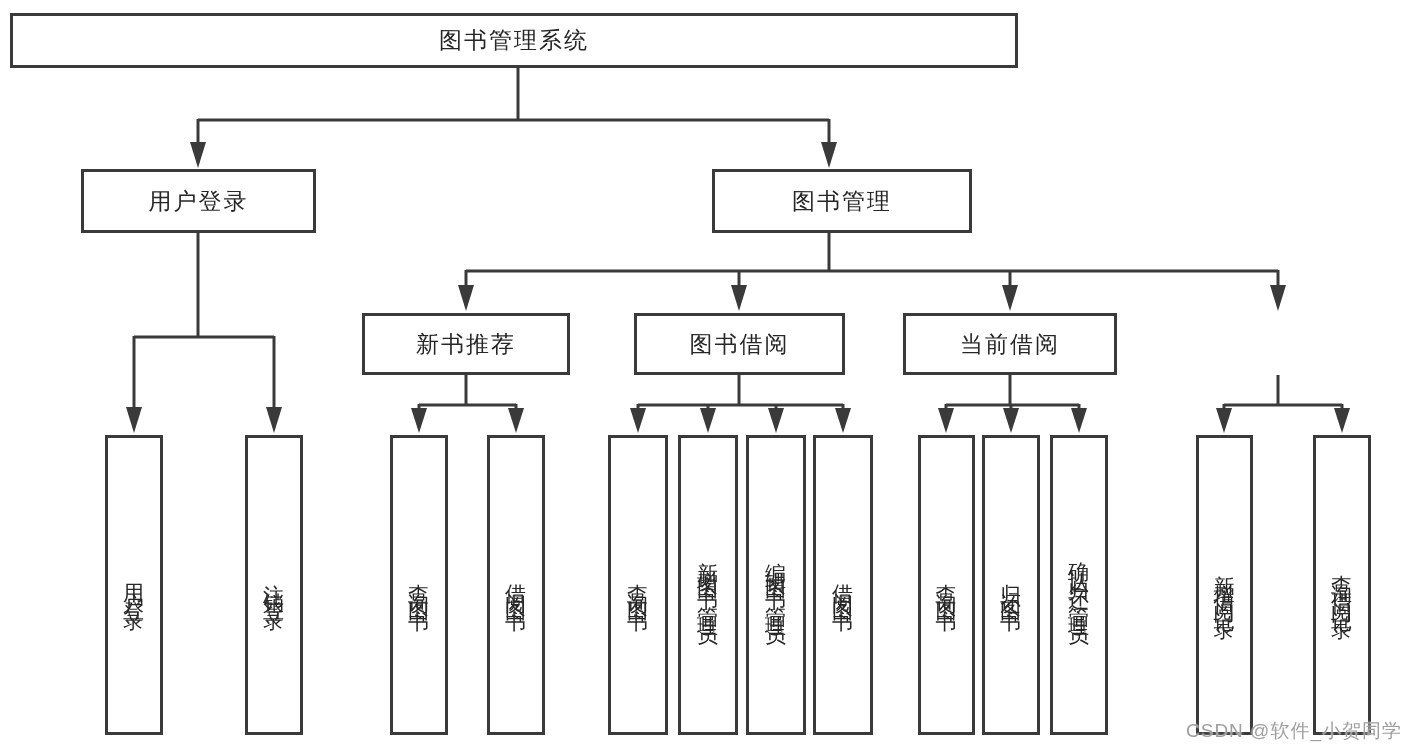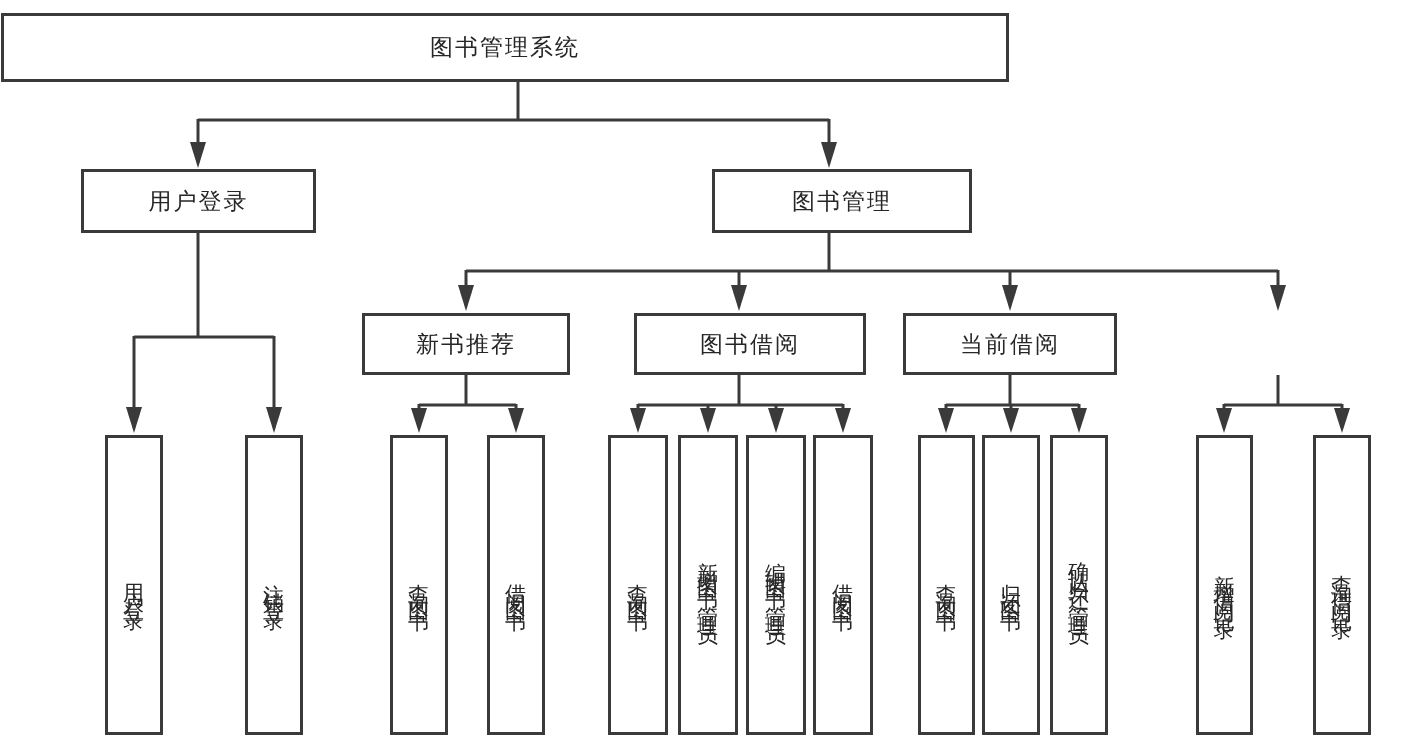--- a/index.html
+++ b/index.html
@@ -46,7 +46,7 @@
     white-space: nowrap;
   }
   
-  .b-root    { left: 1px;   top: 13px;  width: 1008px; height: 69px; }
+  .b-root    { left: 10px;   top: 13px;  width: 1008px; height: 55px; }
   .b-login   { left: 81px;   top: 169px; width: 235px;  height: 64px; }
   .b-mgmt    { left: 712px;  top: 169px; width: 260px;  height: 64px; }
   .b-rec     { left: 362px;  top: 313px; width: 208px;  height: 62px; text-align: center; }

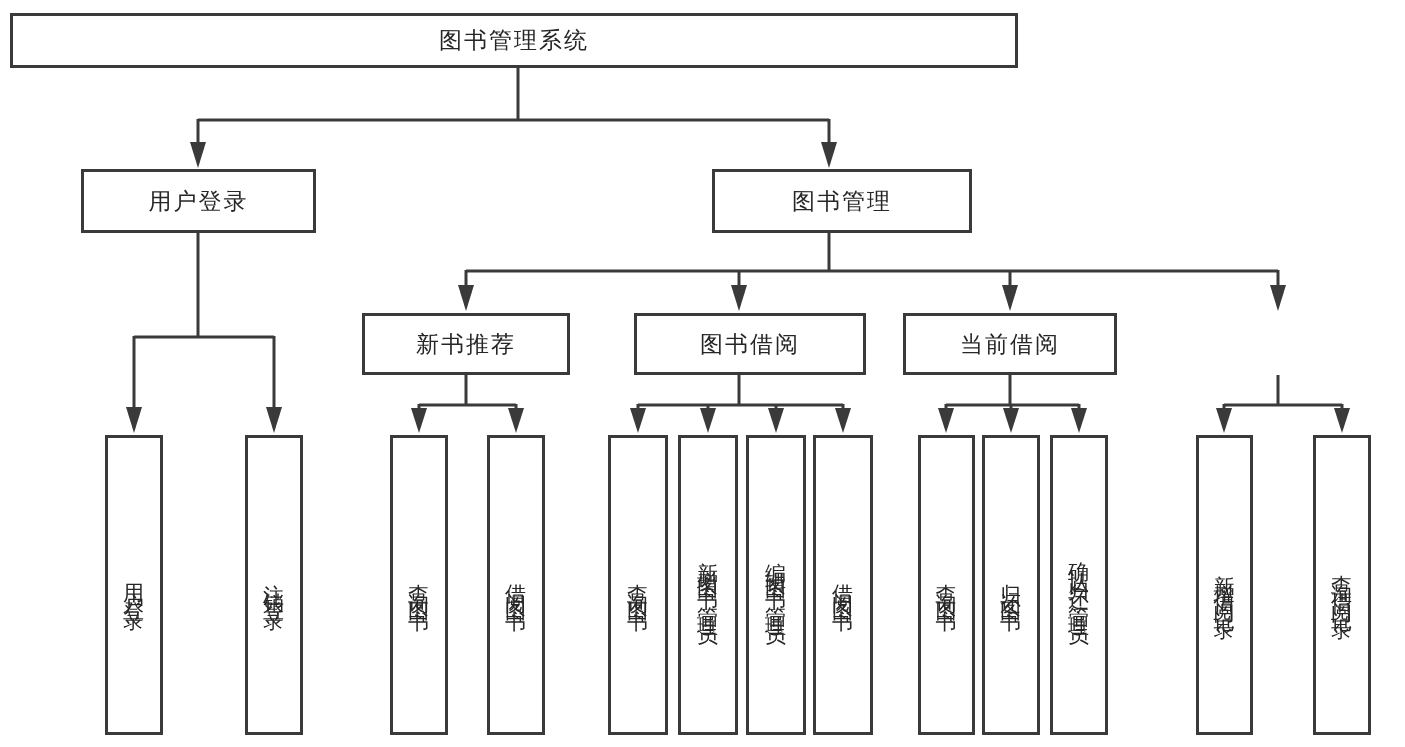--- a/index.html
+++ b/index.html
@@ -50,7 +50,7 @@
   .b-login   { left: 81px;   top: 169px; width: 235px;  height: 64px; }
   .b-mgmt    { left: 712px;  top: 169px; width: 260px;  height: 64px; }
   .b-rec     { left: 362px;  top: 313px; width: 208px;  height: 62px; text-align: center; }
-  .b-borrow  { left: 634px;  top: 313px; width: 232px;  height: 62px; }
+  .b-borrow  { left: 634px;  top: 313px; width: 211px;  height: 62px; }
   .b-current { left: 903px;  top: 313px; width: 214px;  height: 62px; }
   .b-records { left: 1172px; top: 313px; width: 212px;  height: 62px; }
   

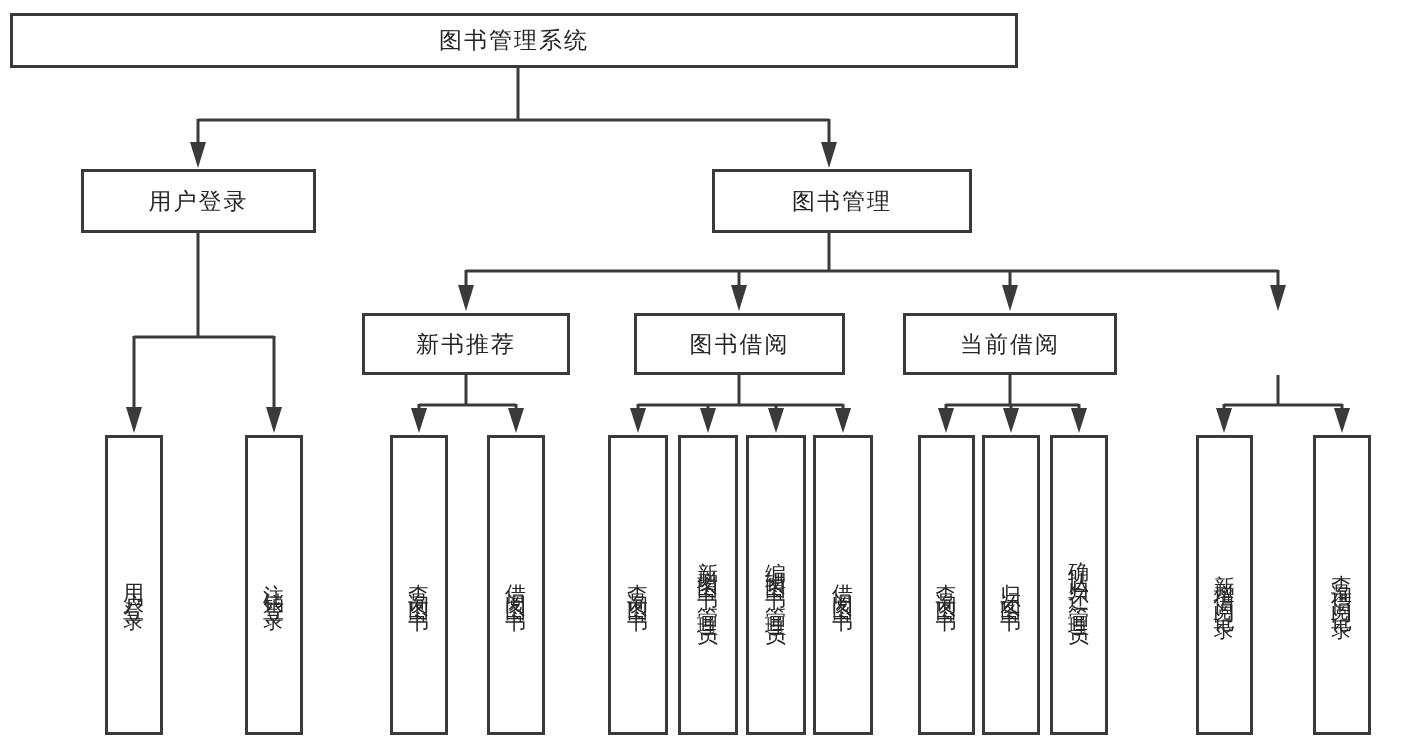--- a/index.html
+++ b/index.html
@@ -223,6 +223,7 @@
     <span class="vlabel">查询借阅记录</span>
   </div>
 
+  <div class="watermark">CSDN @软件_小贺同学</div>
 
 </div>
 

